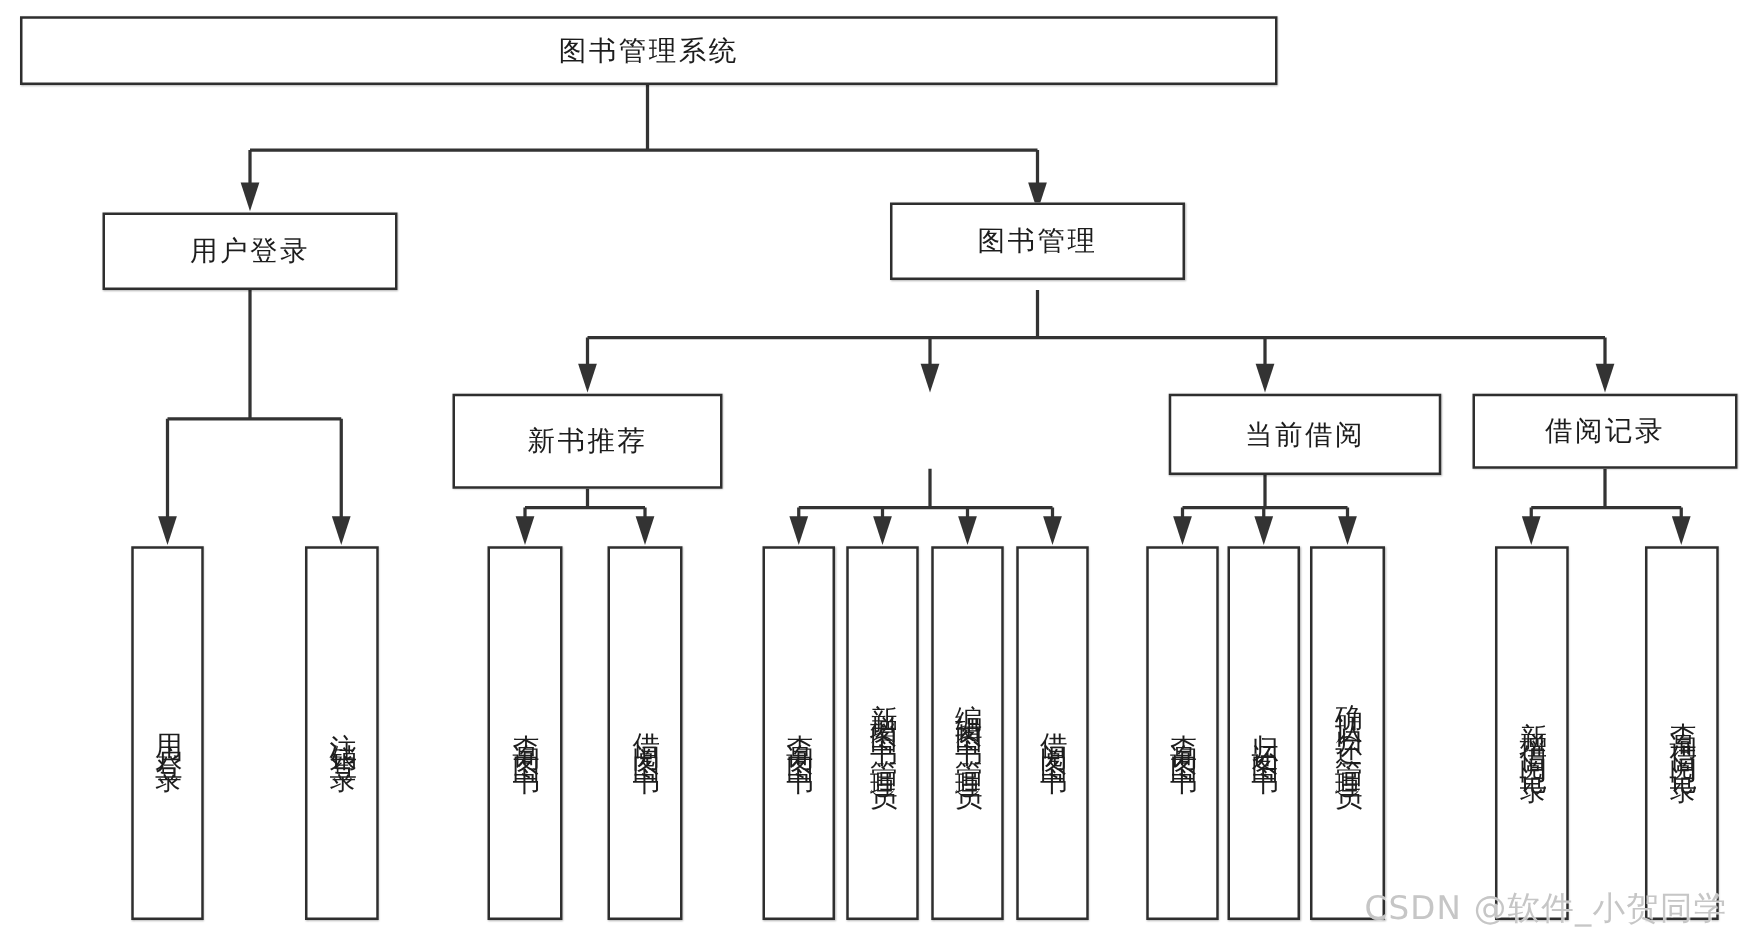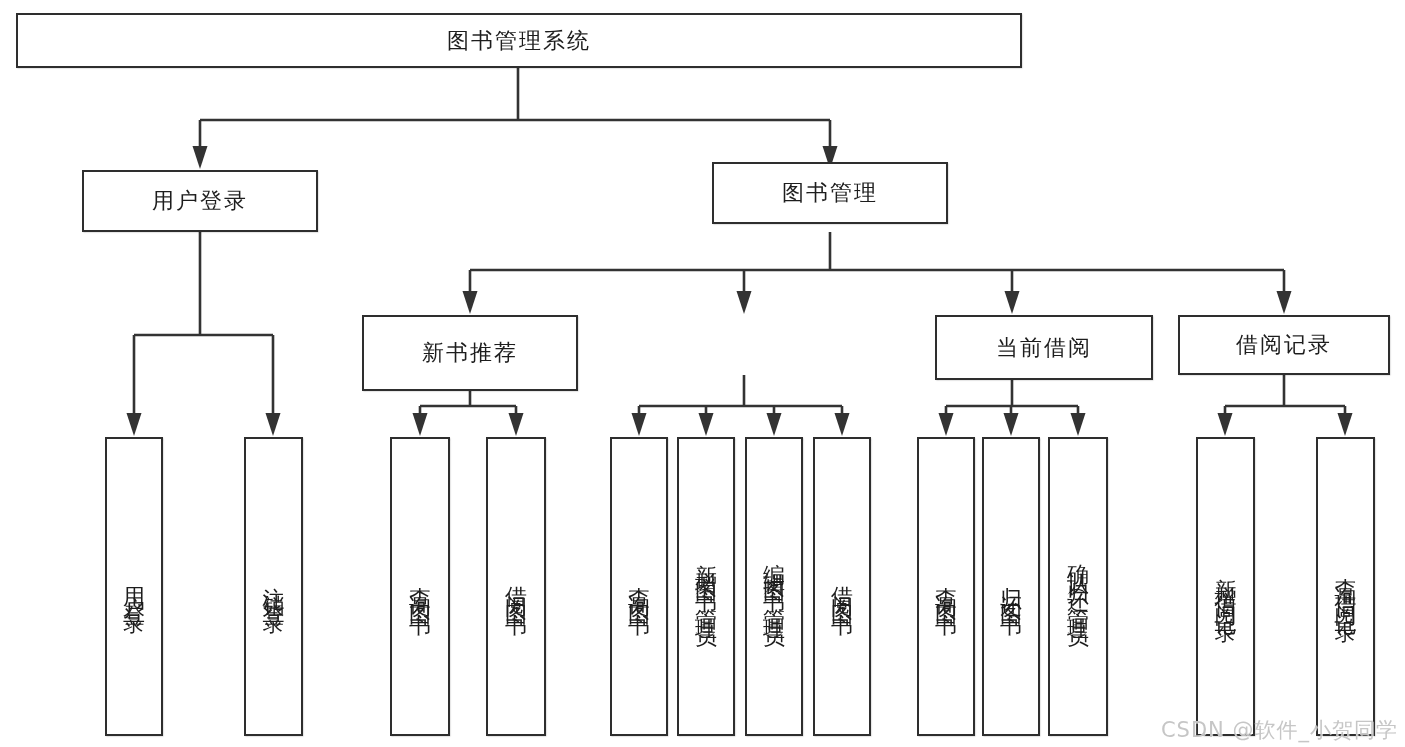--- a/index.html
+++ b/index.html
@@ -49,8 +49,8 @@
   #lf-e0{left:1196px; width:59px;}
   #lf-e1{left:1316px; width:59px;}
   .watermark{
-    position:absolute; right:7px; bottom:3px; z-index:5;
-    font-size:21px; letter-spacing:1px; color:var(--watermark);
+    position:absolute; right:23px; bottom:3px; z-index:5;
+    font-size:26px; letter-spacing:1px; color:var(--watermark);
     text-shadow:1px 1px 0 rgba(255,255,255,0.65);
   }
 </style>

